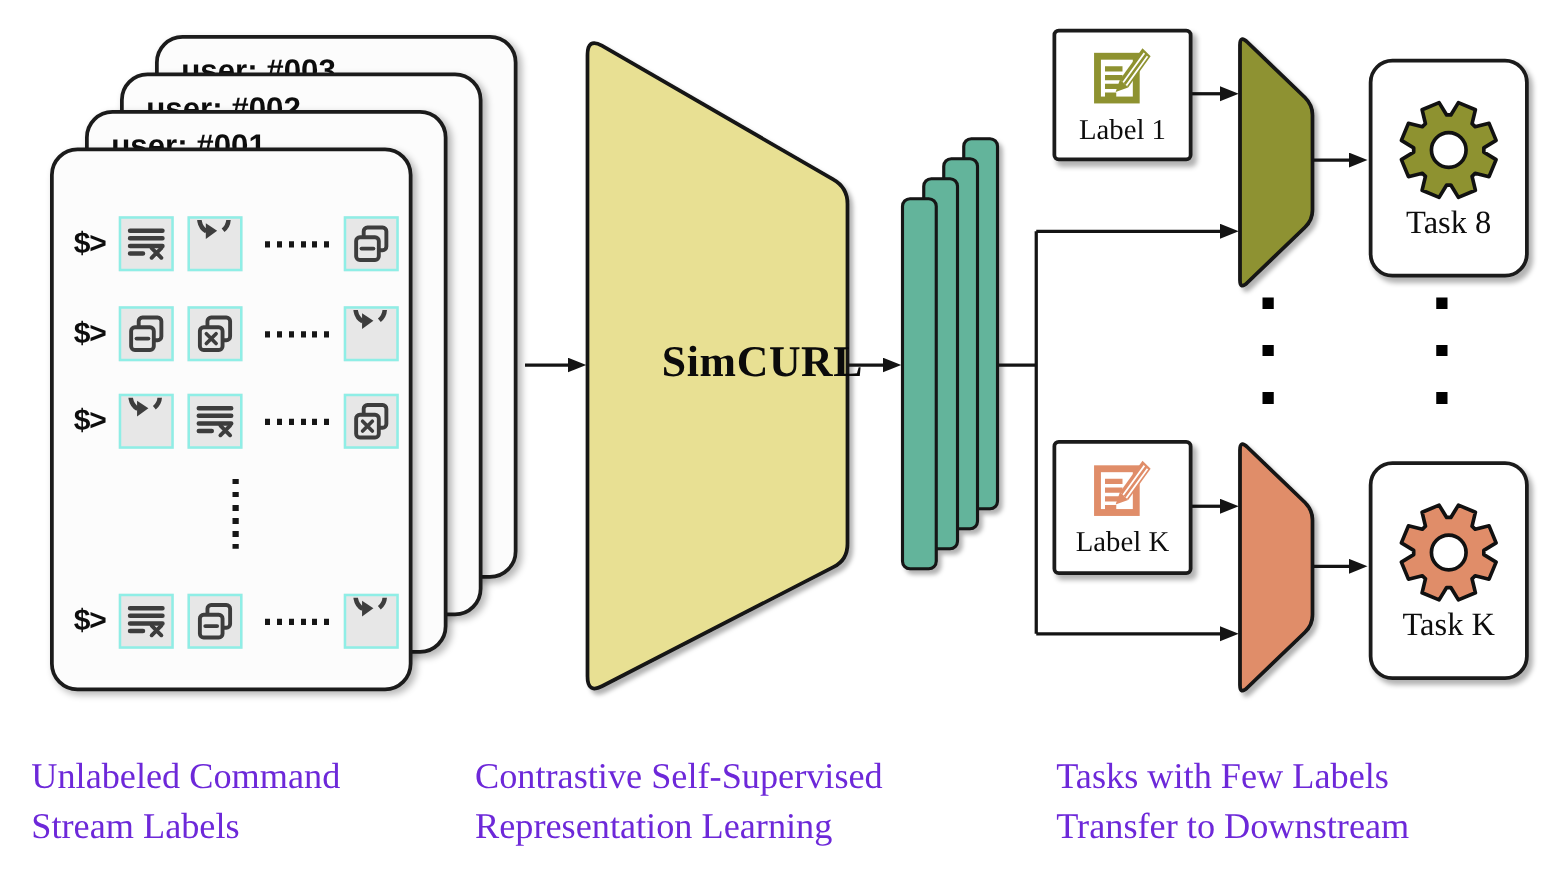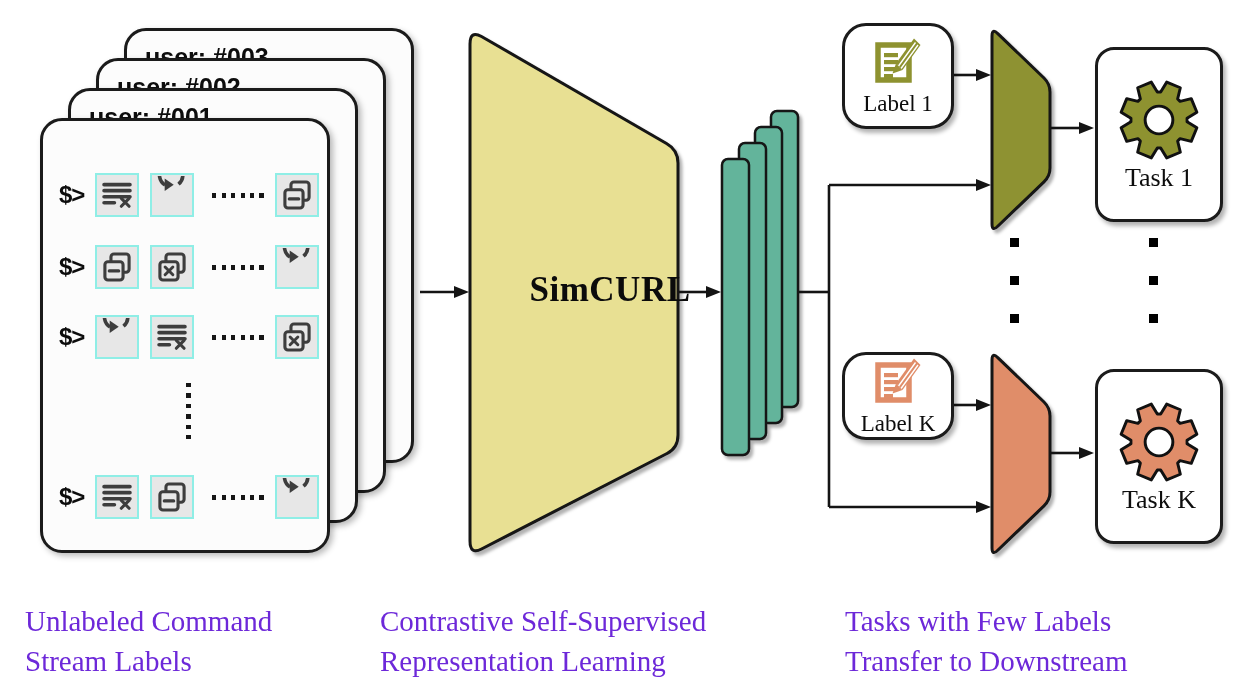--- a/index.html
+++ b/index.html
@@ -31,7 +31,7 @@
   .small-box{position:absolute;background:#fff;border:3px solid #1b1b1b;box-sizing:border-box;
              box-shadow:3px 4px 4px rgba(0,0,0,.3);display:flex;flex-direction:column;
              align-items:center;justify-content:center;gap:2px;}
-  .label-box{width:112px;height:106px;border-radius:24px;}
+  .label-box{width:112px;height:106px;border-radius:5px;}
   .task-box{width:128px;height:175px;border-radius:19px;}
   .box-label{font-size:23px;line-height:1.05;color:#0d0d0d;white-space:nowrap;}
   .task-box .box-label{font-size:26px;}

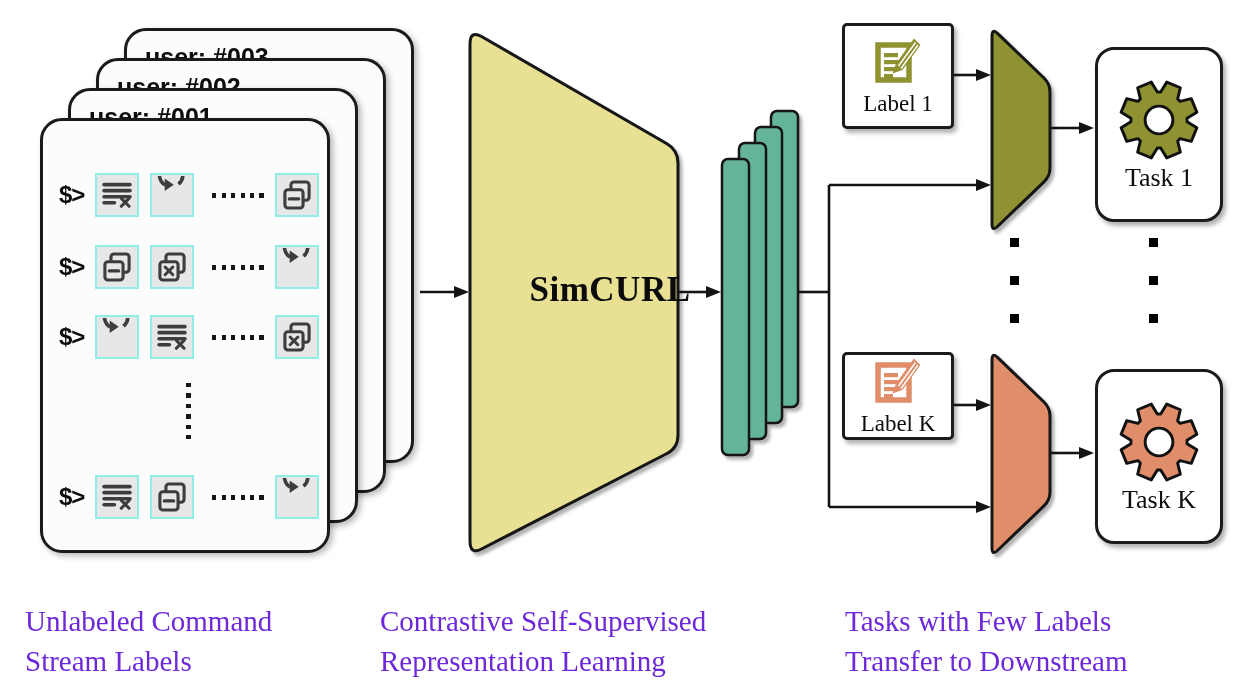--- a/index.html
+++ b/index.html
@@ -230,7 +230,7 @@
     <svg viewBox="0 0 100 100" width="84" height="84" color="#8e9230">
       <path fill="currentColor" fill-rule="evenodd" stroke="#111" stroke-width="3.5" stroke-linejoin="round" d="M52.0 16.6 L59.2 4.9 L75.4 11.6 L72.2 24.9 L75.1 27.8 L88.4 24.6 L95.1 40.8 L83.4 48.0 L83.4 52.0 L95.1 59.2 L88.4 75.4 L75.1 72.2 L72.2 75.1 L75.4 88.4 L59.2 95.1 L52.0 83.4 L48.0 83.4 L40.8 95.1 L24.6 88.4 L27.8 75.1 L24.9 72.2 L11.6 75.4 L4.9 59.2 L16.6 52.0 L16.6 48.0 L4.9 40.8 L11.6 24.6 L24.9 27.8 L27.8 24.9 L24.6 11.6 L40.8 4.9 L48.0 16.6 Z M66.5 50 A16.5 16.5 0 1 0 33.5 50 A16.5 16.5 0 1 0 66.5 50 Z"></path>
     </svg>
-    <div class="box-label">Task 1</div>
+    <div class="box-label">Task 8</div>
   </div>
   <div class="small-box label-box" style="left:842px;top:352px;height:88px;">
     <svg viewBox="0 0 54 54" width="54" height="54" color="#e08d69">

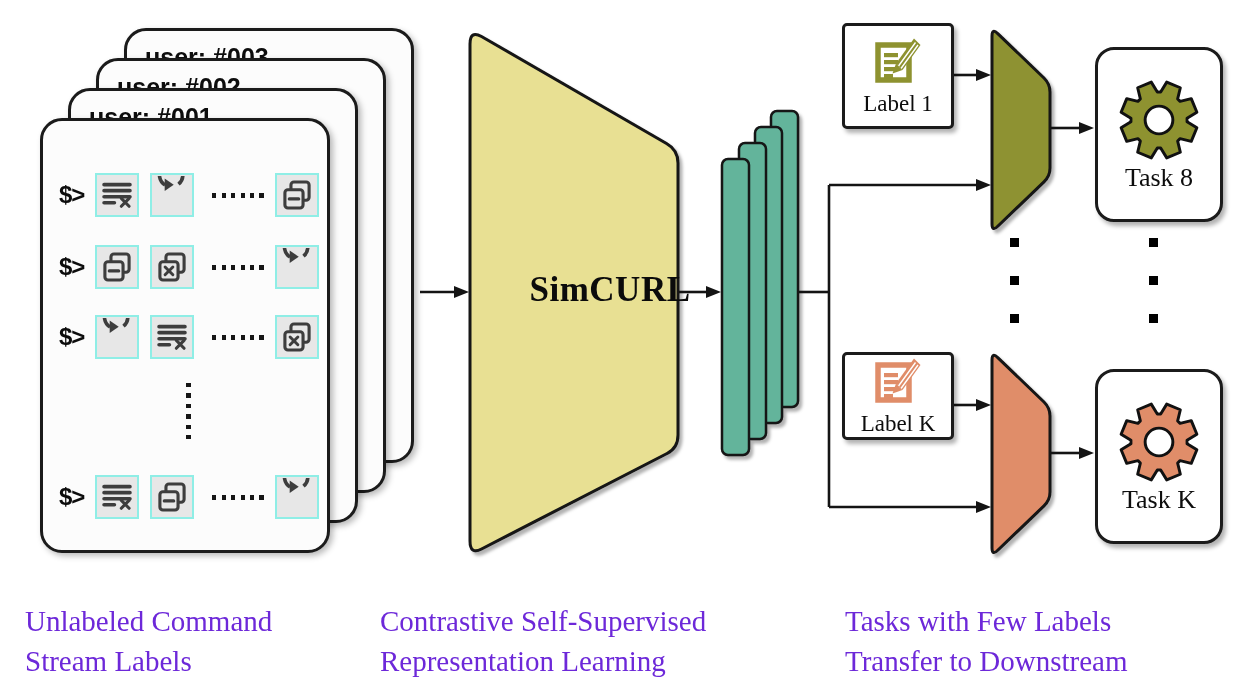--- a/index.html
+++ b/index.html
@@ -232,7 +232,7 @@
     </svg>
     <div class="box-label">Task 8</div>
   </div>
-  <div class="small-box label-box" style="left:842px;top:352px;height:88px;">
+  <div class="small-box label-box" style="left:842px;top:352px;height:108px;">
     <svg viewBox="0 0 54 54" width="54" height="54" color="#e08d69">
         <use href="#sym-note"></use>
       </svg>

